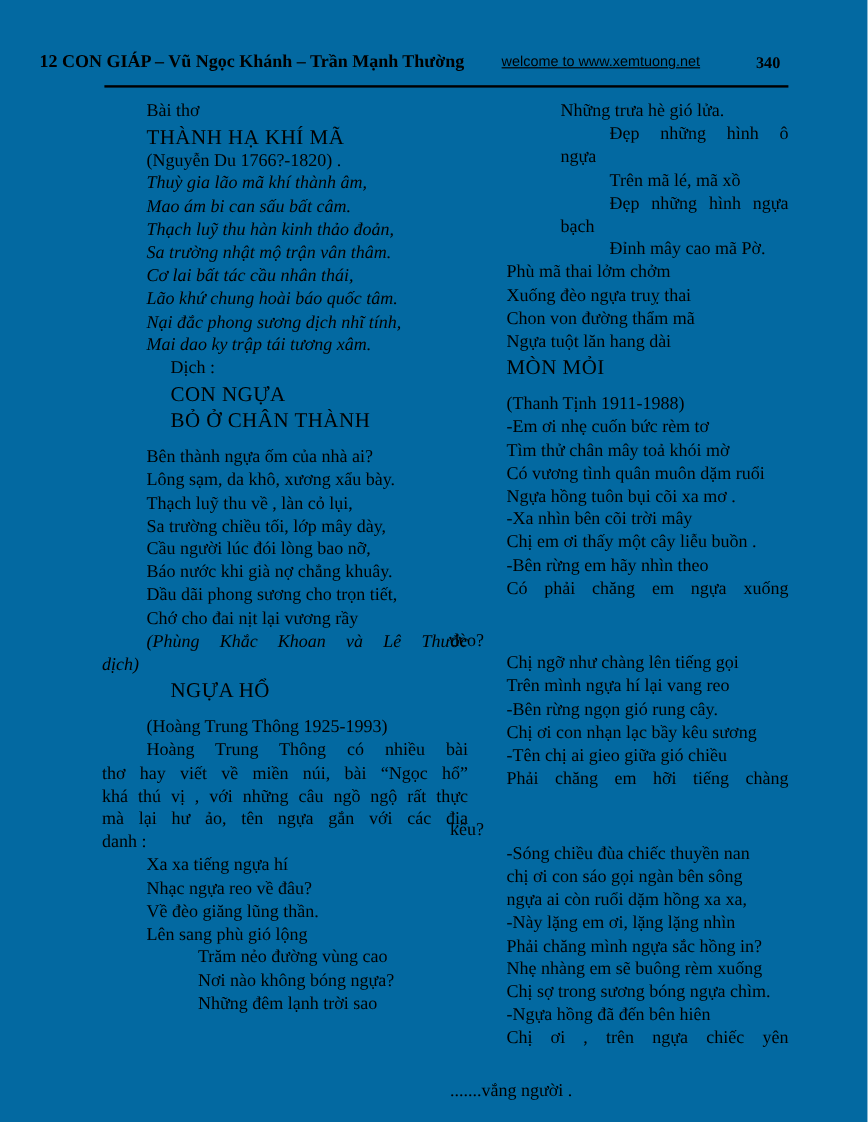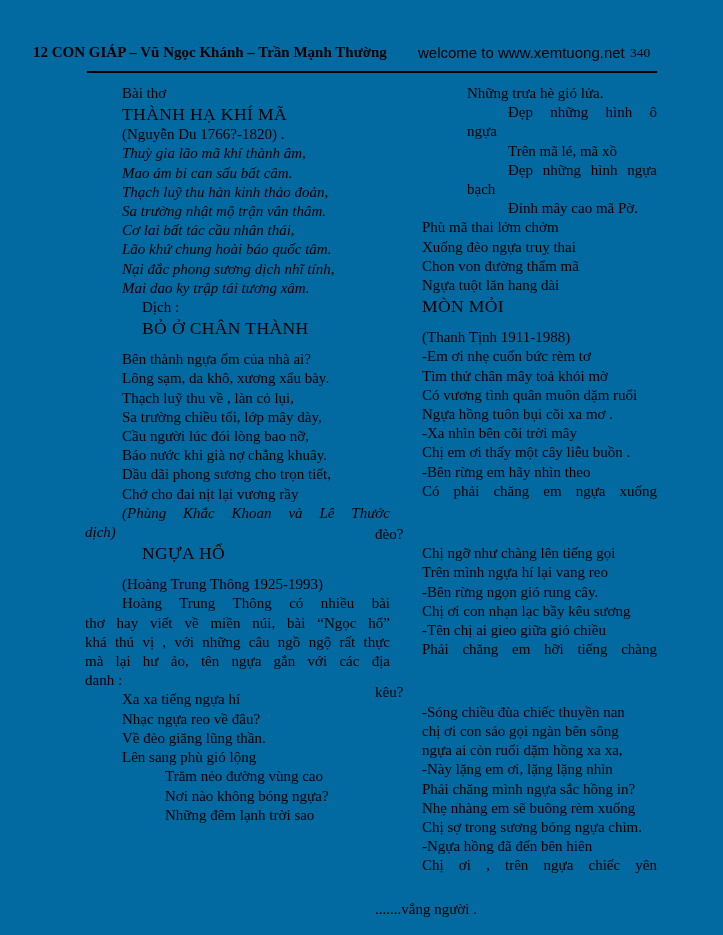--- a/index.html
+++ b/index.html
@@ -19,7 +19,7 @@
   .welcome-link{
     position:absolute;left:385px;top:0;
     font-family:"Liberation Sans", sans-serif;
-    font-size:15px;white-space:nowrap;color:#000;
+    font-size:12px;text-decoration:underline;white-space:nowrap;color:#000;
   }
   .page-number{
     position:absolute;left:597px;top:1px;

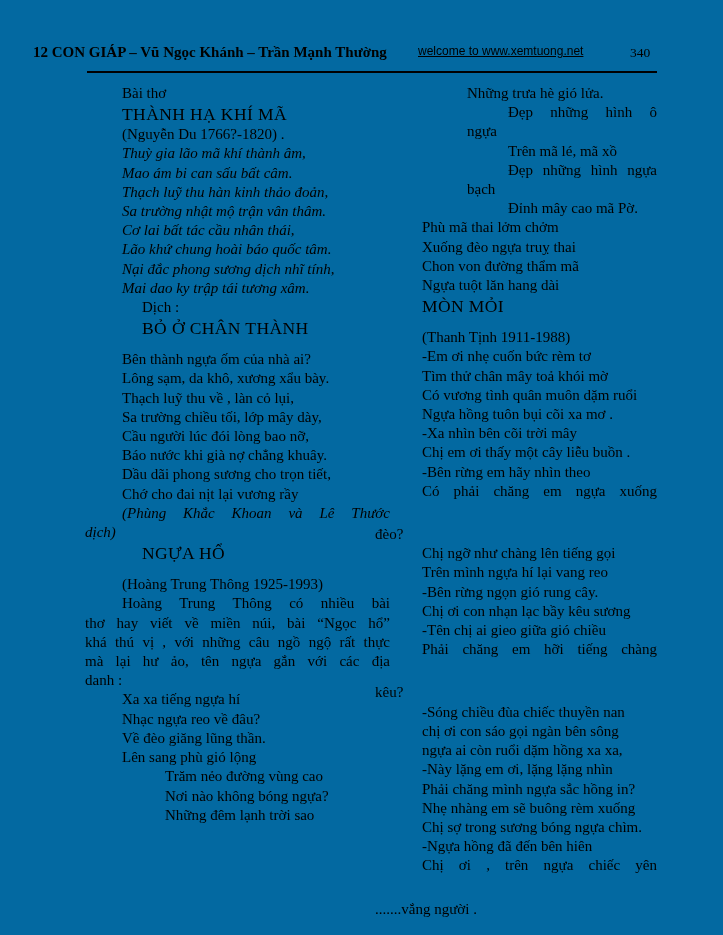--- a/index.html
+++ b/index.html
@@ -23,7 +23,7 @@
   }
   .page-number{
     position:absolute;left:597px;top:1px;
-    font-size:13.5px;white-space:nowrap;
+    font-size:13.5px;white-space:nowrap;font-weight:bold;
   }
   .rule{
     position:absolute;left:87px;top:71px;width:570px;height:0;

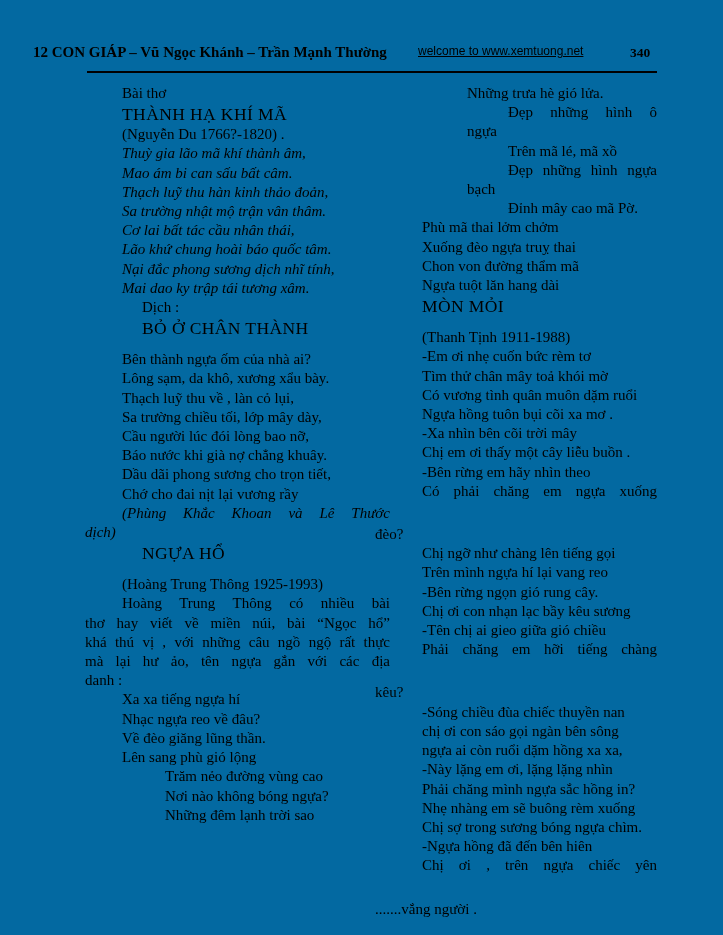--- a/index.html
+++ b/index.html
@@ -73,6 +73,7 @@
       <div class="line ind1 i">Nại đắc phong sương dịch nhĩ tính,</div>
       <div class="line ind1 i">Mai dao ky trập tái tương xâm.</div>
       <div class="line ind2">Dịch :</div>
+      <div class="line ind2 h">CON NGỰA</div>
       <div class="line ind2 h">BỎ Ở CHÂN THÀNH</div>
       <div class="line gap"></div>
       <div class="line ind1">Bên thành ngựa ốm của nhà ai?</div>

